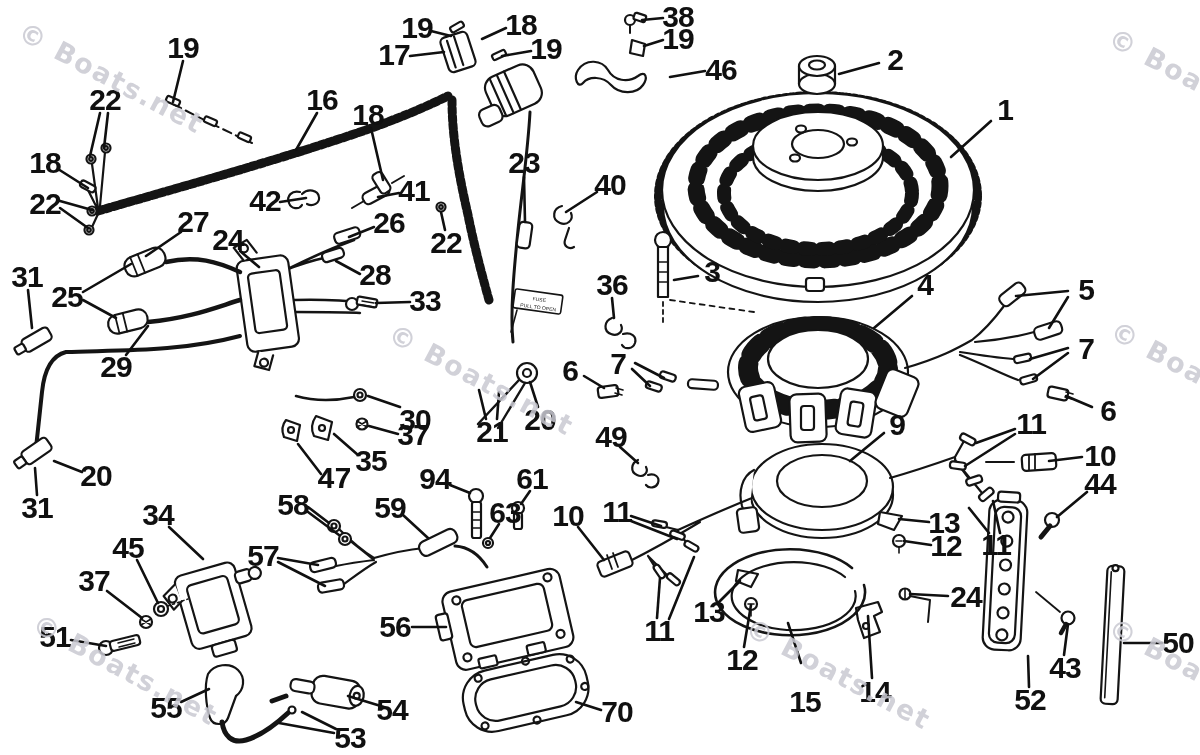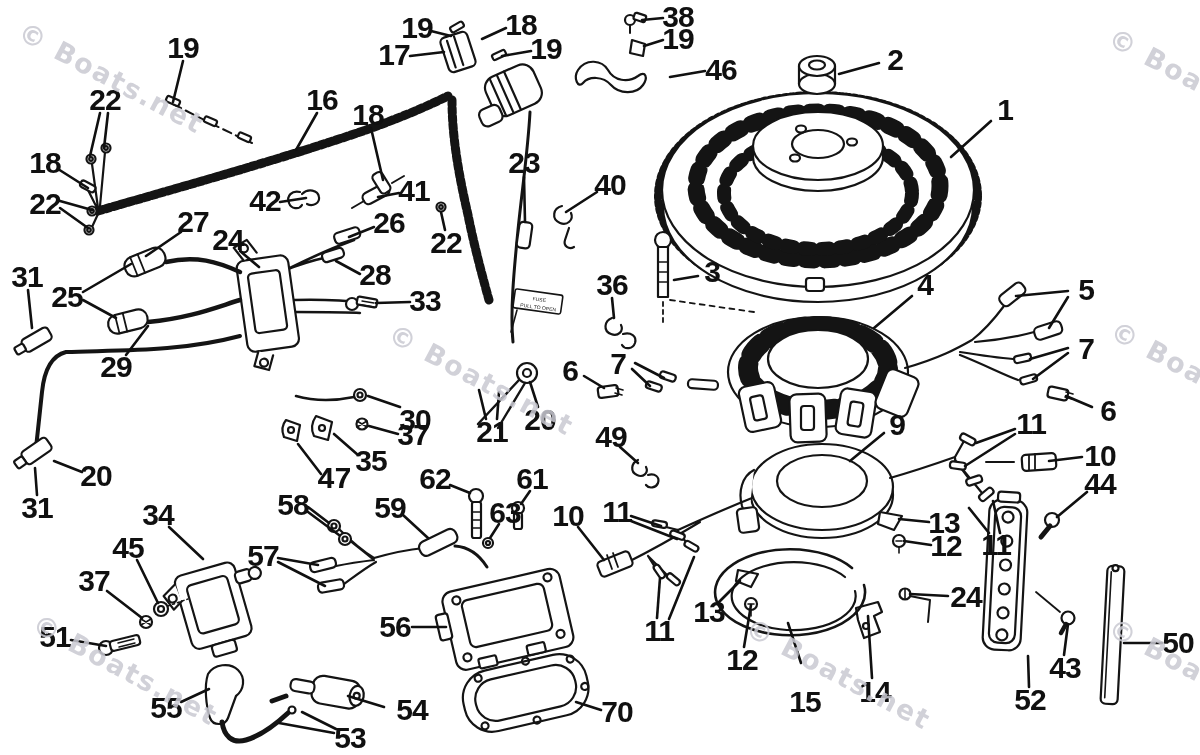--- a/index.html
+++ b/index.html
@@ -483,7 +483,7 @@
       <div class="pl" style="left: 293px; top: 505px;">58</div>
       <div class="pl" style="left: 390px; top: 508px;">59</div>
       <div class="pl" style="left: 263px; top: 556px;">57</div>
-      <div class="pl" style="left: 435px; top: 479px;">62</div>
+      <div class="pl" style="left: 435px; top: 479px;">94</div>
       <div class="pl" style="left: 532px; top: 479px;">61</div>
       <div class="pl" style="left: 505px; top: 513px;">63</div>
       <div class="pl" style="left: 568px; top: 516px;">10</div>

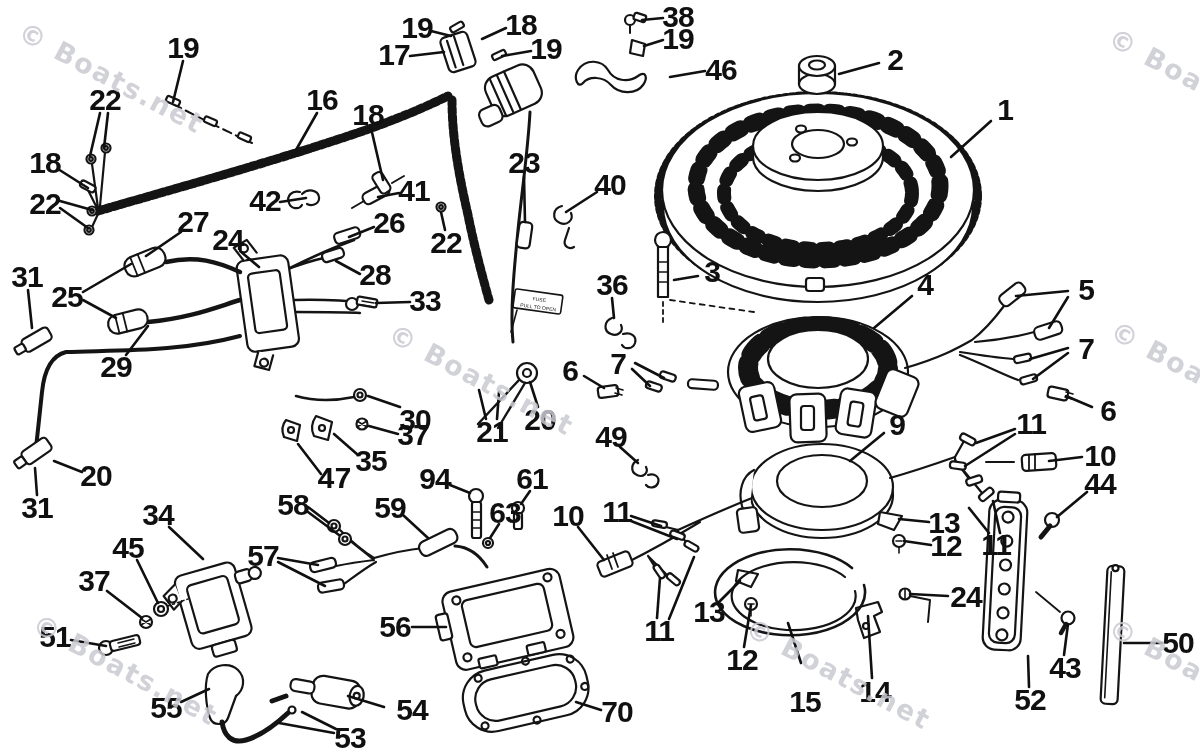--- a/index.html
+++ b/index.html
@@ -490,7 +490,7 @@
       <div class="pl" style="left: 617px; top: 512px;">11</div>
       <div class="pl" style="left: 395px; top: 627px;">56</div>
       <div class="pl" style="left: 166px; top: 708px;">55</div>
-      <div class="pl" style="left: 412px; top: 710px;">54</div>
+      <div class="pl" style="left: 392px; top: 710px;">54</div>
       <div class="pl" style="left: 350px; top: 738px;">53</div>
       <div class="pl" style="left: 617px; top: 712px;">70</div>
       <div class="pl" style="left: 659px; top: 631px;">11</div>

